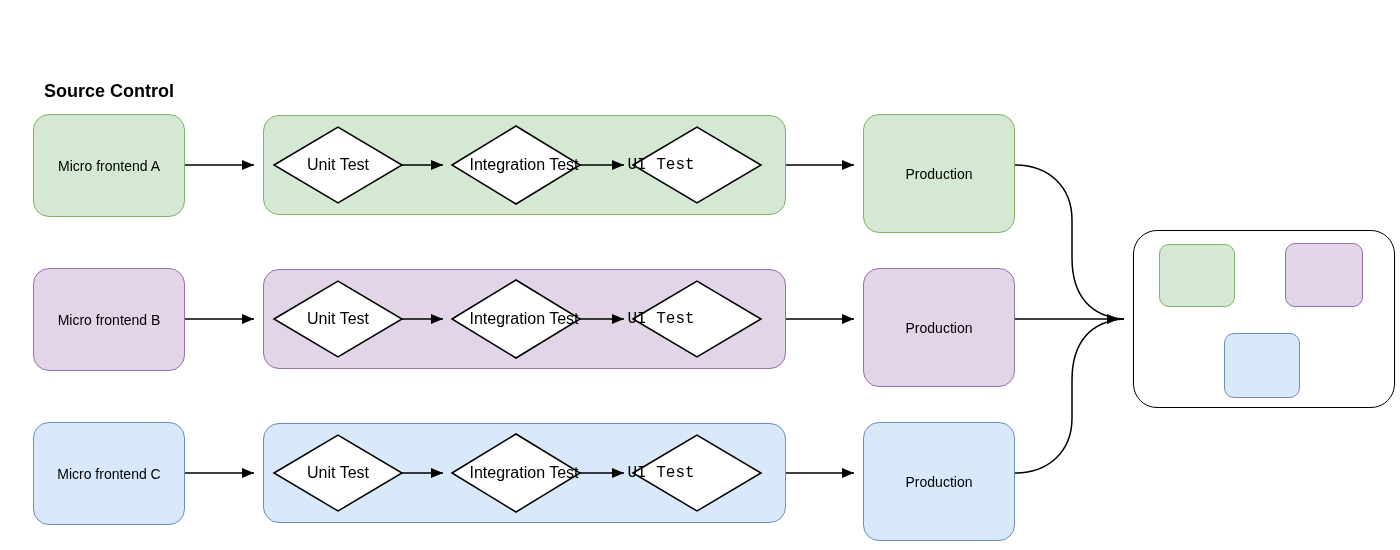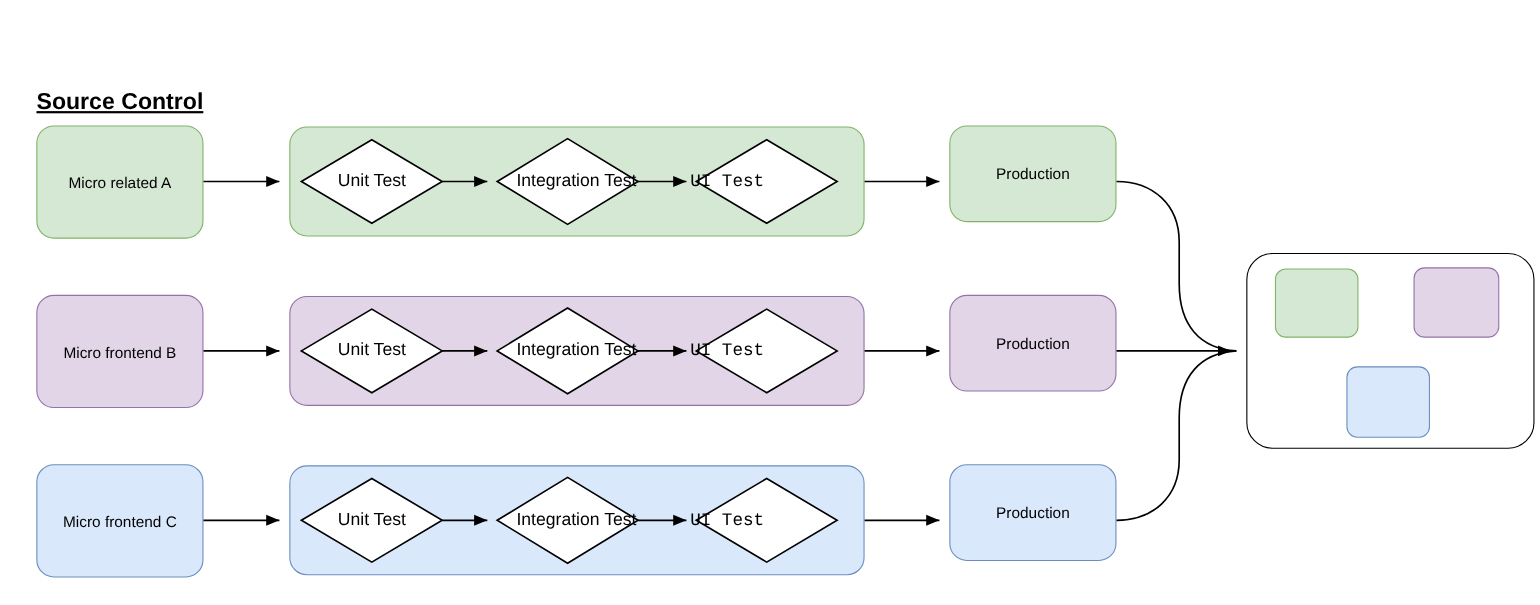--- a/index.html
+++ b/index.html
@@ -15,11 +15,10 @@
   .hdr {
     position: absolute;
     font-weight: bold;
-    font-size: 21px;
+    font-size: 18px;
     text-align: center;
     z-index: 3;
     white-space: nowrap;
-    text-decoration: underline;
   }
   #hdr-source   { left: 33px;   top: 81px;  width: 152px; }
   #hdr-pipeline { left: 263px;  top: 81px;  width: 508px; }

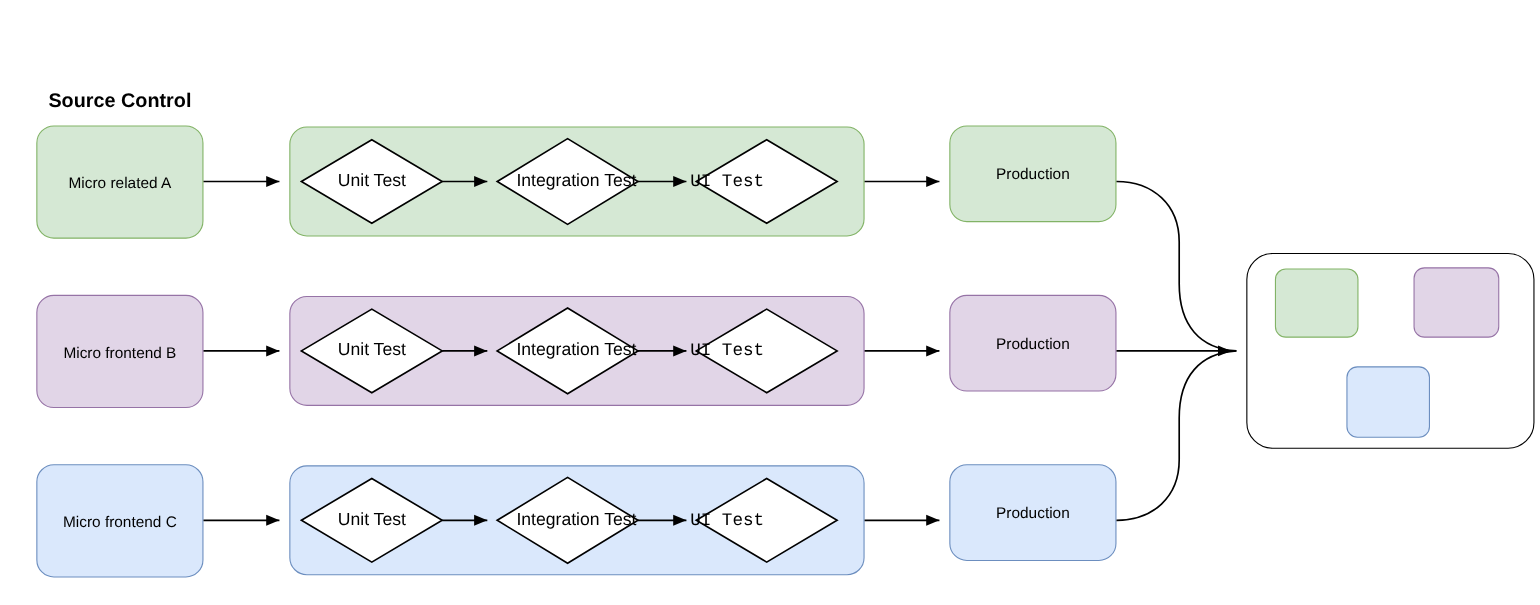--- a/index.html
+++ b/index.html
@@ -98,7 +98,7 @@
 
   <div class="row row-a">
     <div class="box source-box" style="background-color: rgb(213, 232, 212); border-color: rgb(130, 179, 102);">
-      <span>Micro related A</span>
+      <span>Micro frontend A</span>
     </div>
     <div class="box pipeline-box" style="background-color: rgb(213, 232, 212); border-color: rgb(130, 179, 102);"></div>
     <div class="box production-box" style="background-color: rgb(213, 232, 212); border-color: rgb(130, 179, 102);">

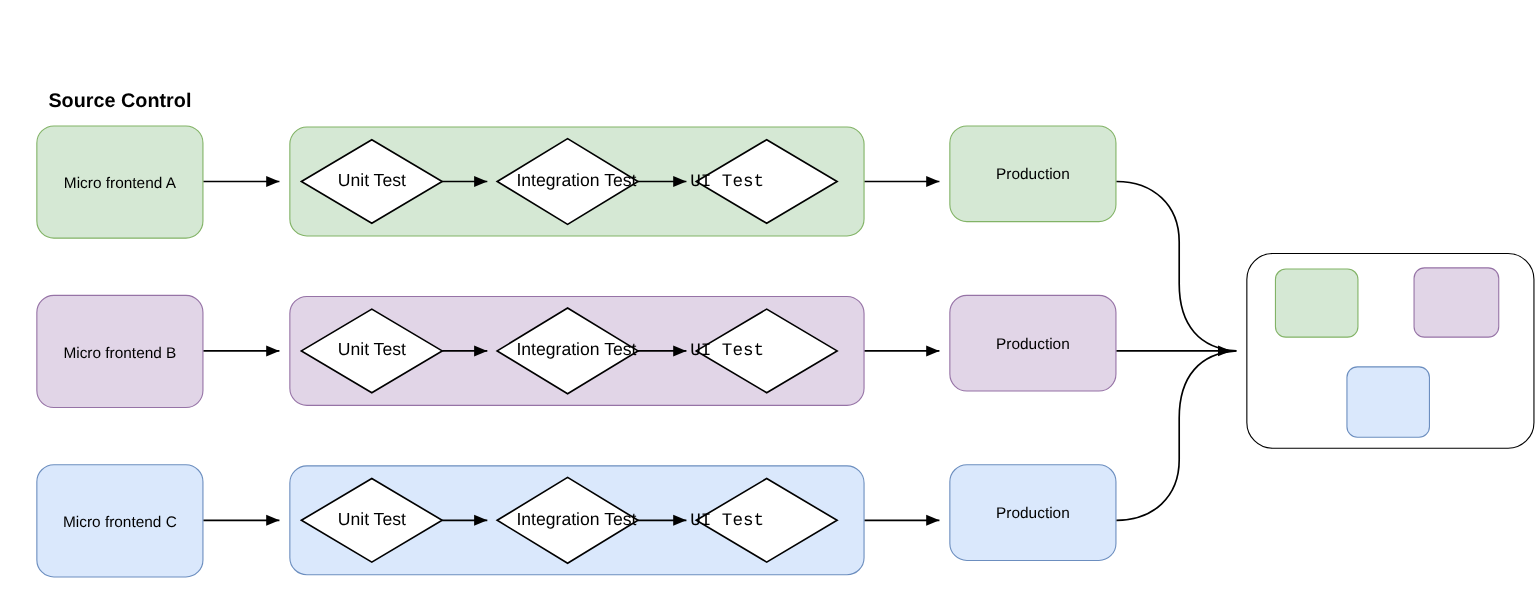--- a/index.html
+++ b/index.html
@@ -39,7 +39,7 @@
 
   .source-box     { left: 33px;  width: 152px; height: 103px; }
   .pipeline-box   { left: 263px; width: 523px; height: 100px; }
-  .production-box { left: 863px; width: 152px; height: 88px; }
+  .production-box { left: 863px; width: 152px; height: 119px; }
 
   .row-a .source-box, .row-a .production-box { top: 114px; }
   .row-a .pipeline-box { top: 115px; }

